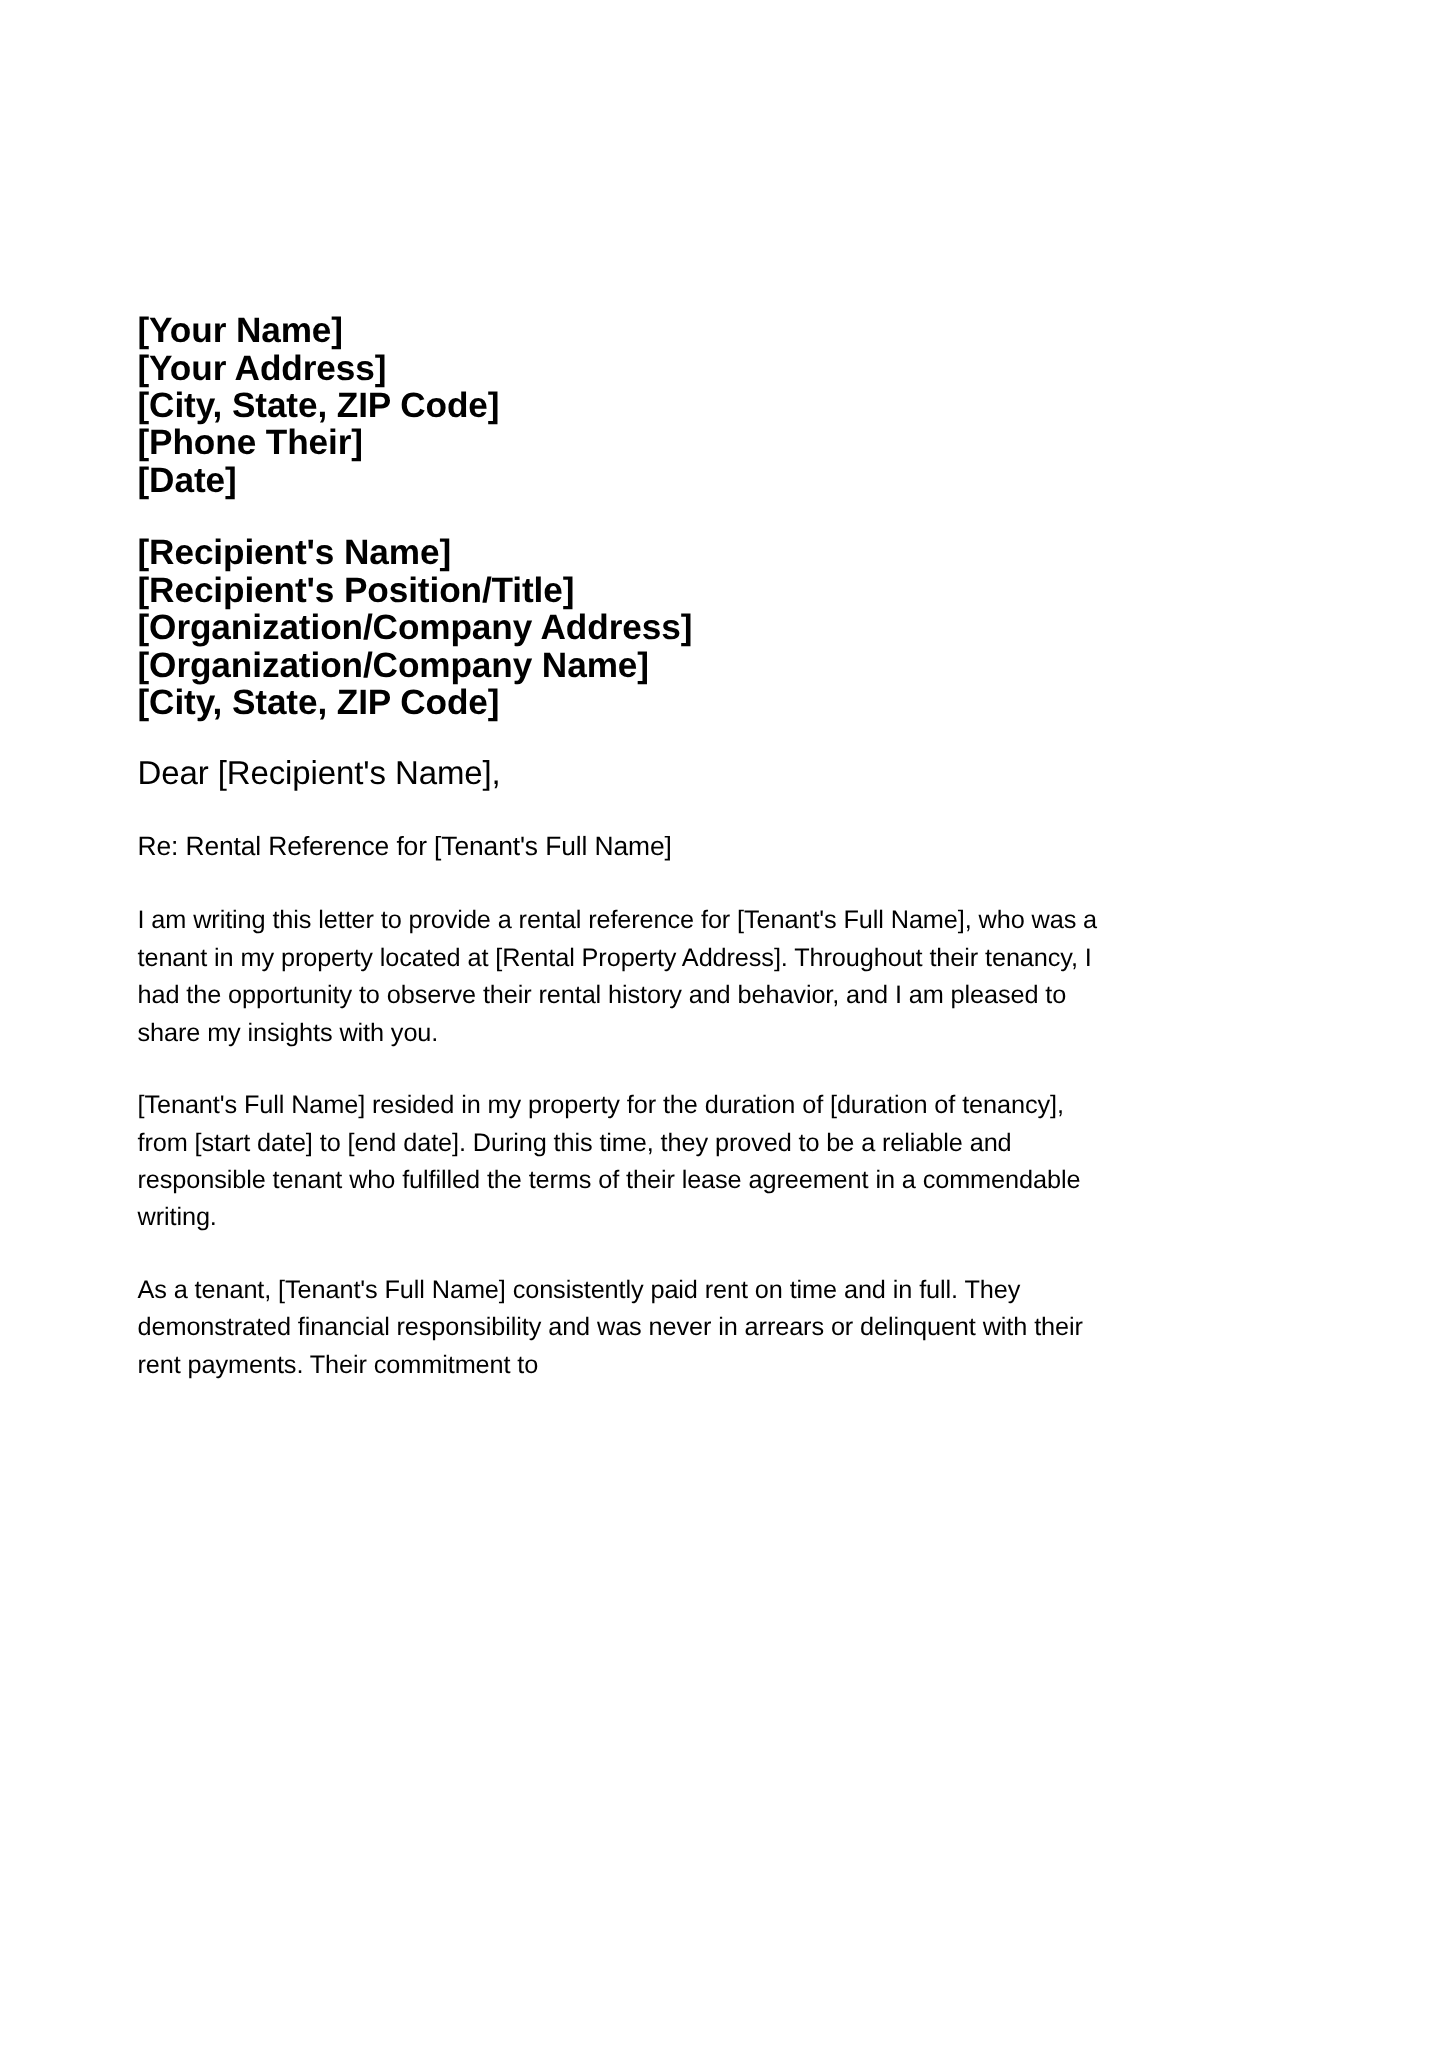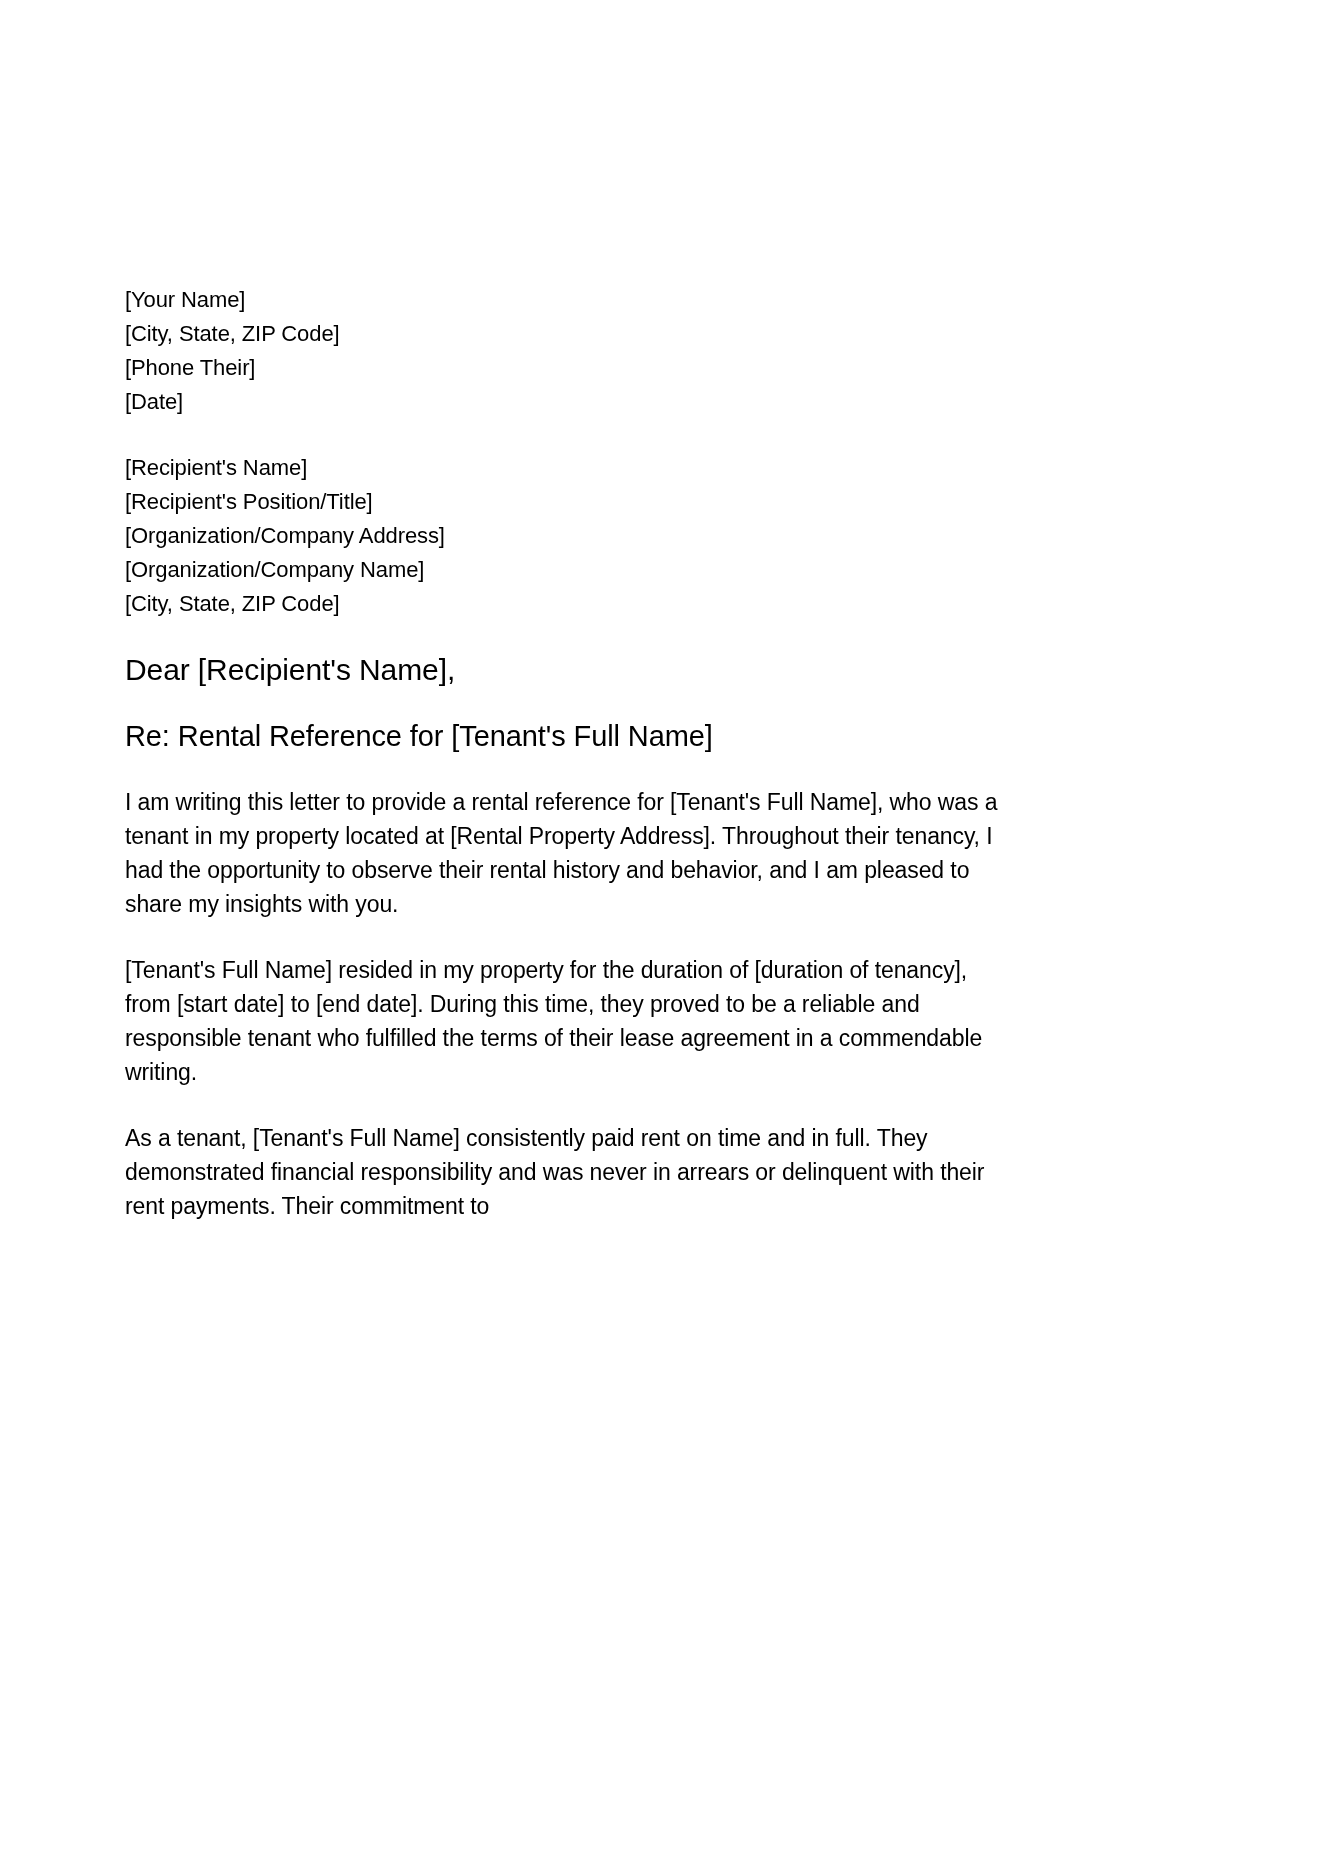--- a/index.html
+++ b/index.html
@@ -33,10 +33,11 @@
     margin-bottom: 0;
   }
   .line {
-    font-size: 22px;
+    font-size: 32px;
     line-height: 34px;
     letter-spacing: -0.1px;
     white-space: pre;
+    font-weight: bold;
   }
   .para {
     font-size: 23px;

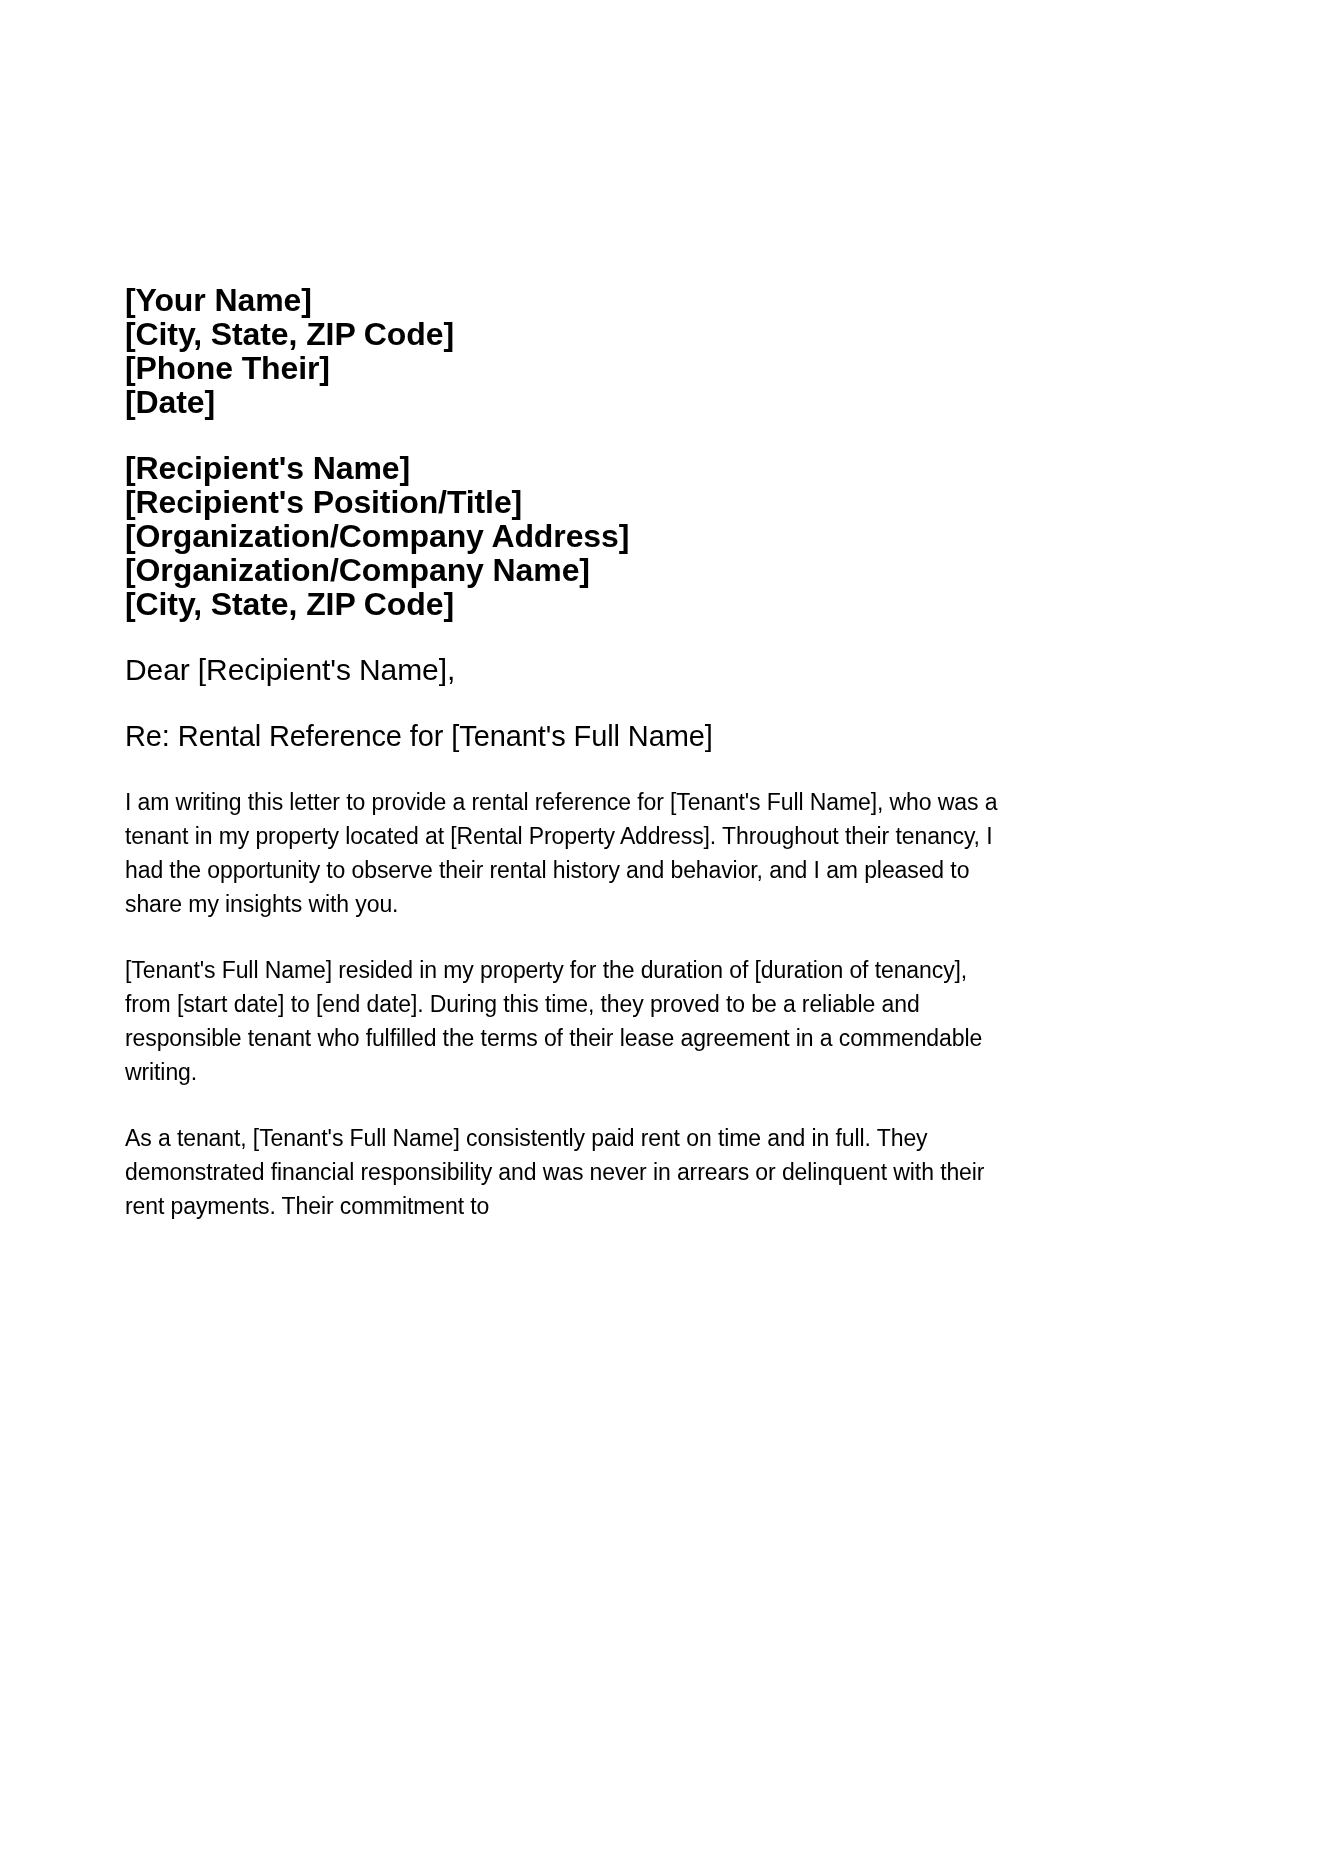--- a/index.html
+++ b/index.html
@@ -67,6 +67,7 @@
 
     <div class="block">
       <div class="line">[Your Name]</div>
+      <div class="line">[Your Address]</div>
       <div class="line">[City, State, ZIP Code]</div>
       <div class="line">[Phone Their]</div>
       <div class="line">[Date]</div>

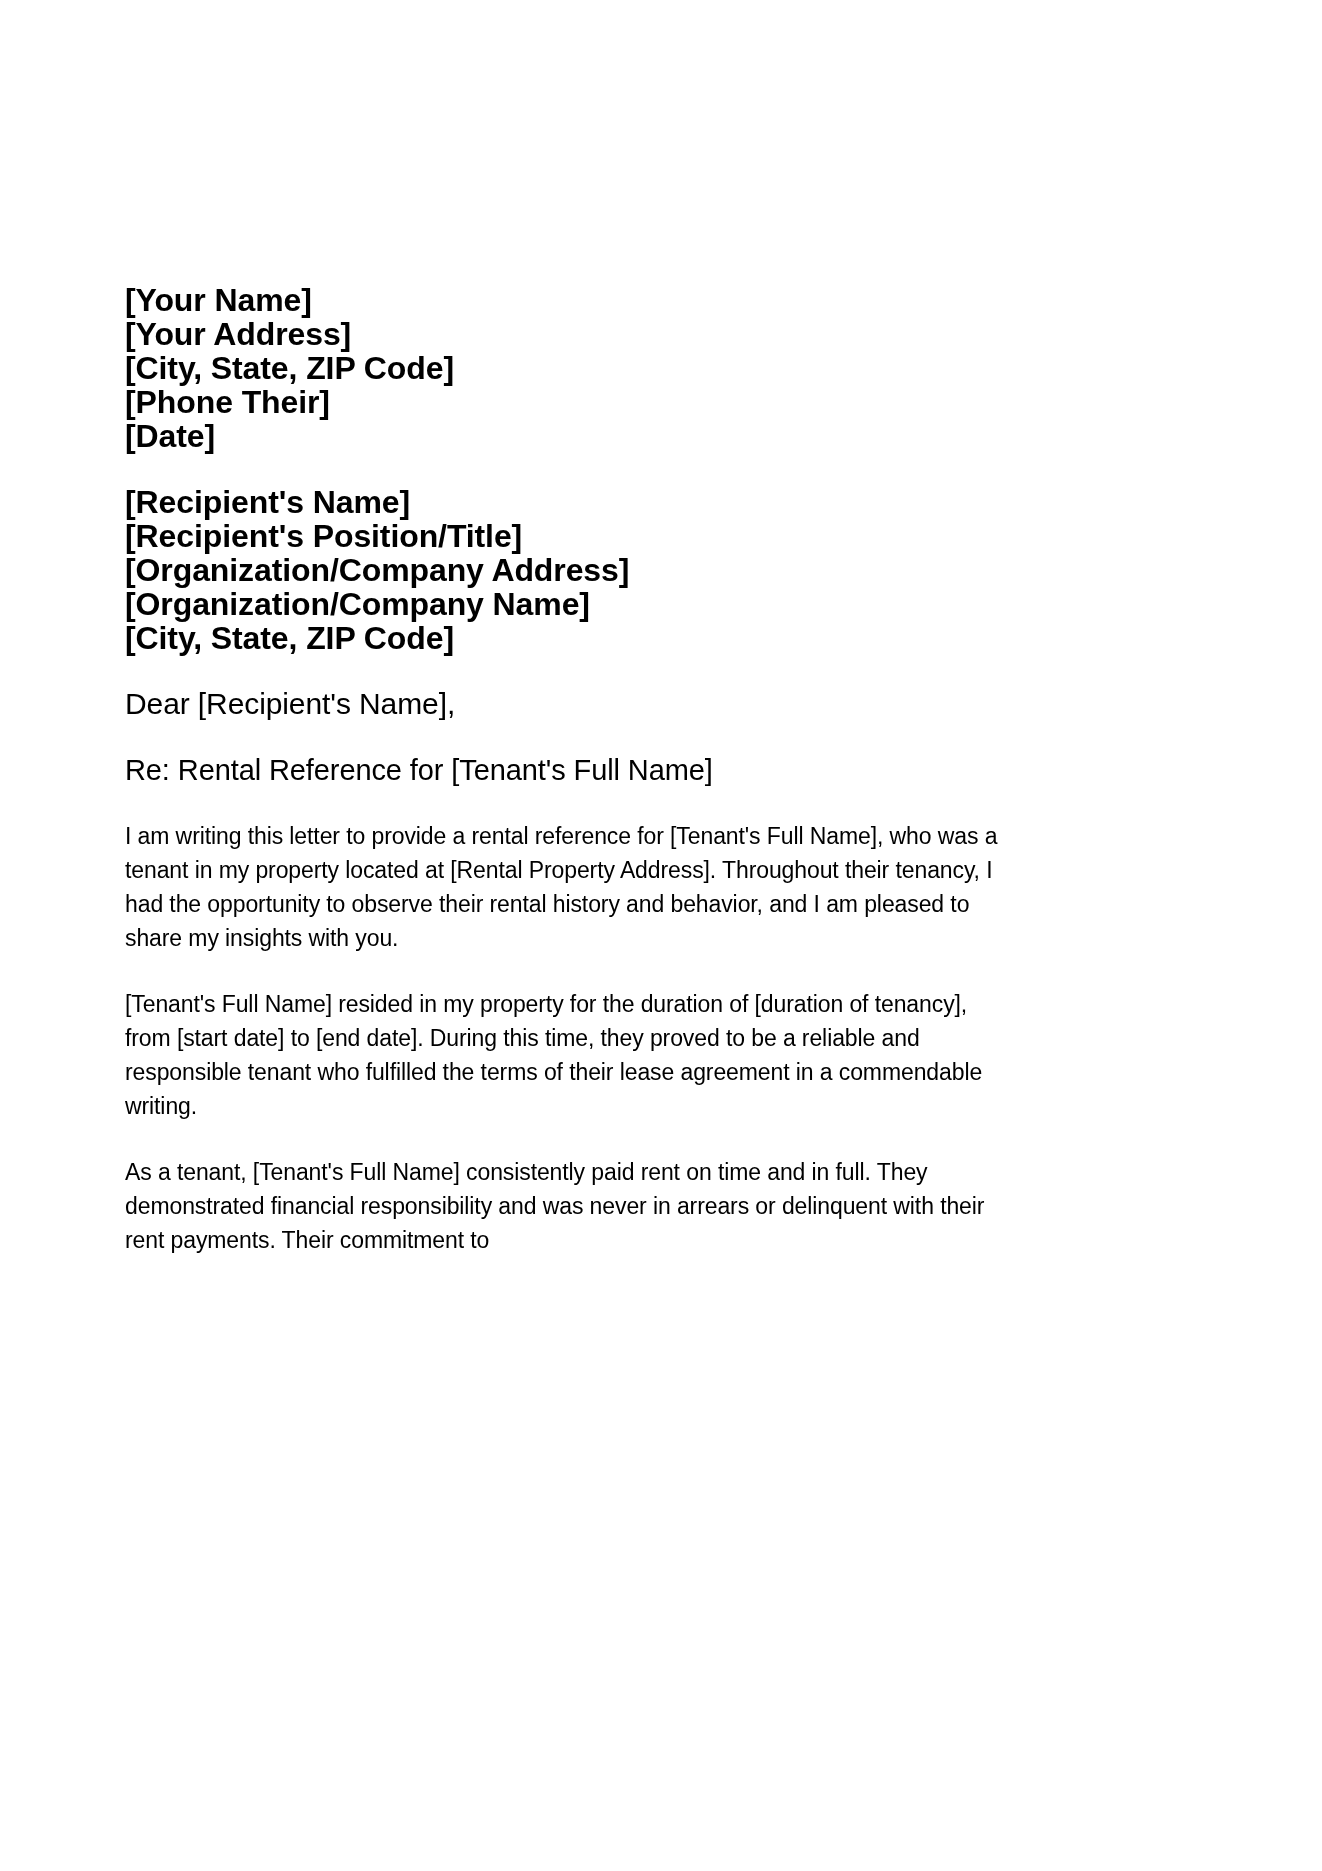--- a/index.html
+++ b/index.html
@@ -47,7 +47,7 @@
     margin: 0;
   }
   .subject {
-    font-size: 29px;
+    font-size: 24px;
     line-height: 34px;
     letter-spacing: -0.1px;
     white-space: pre;

